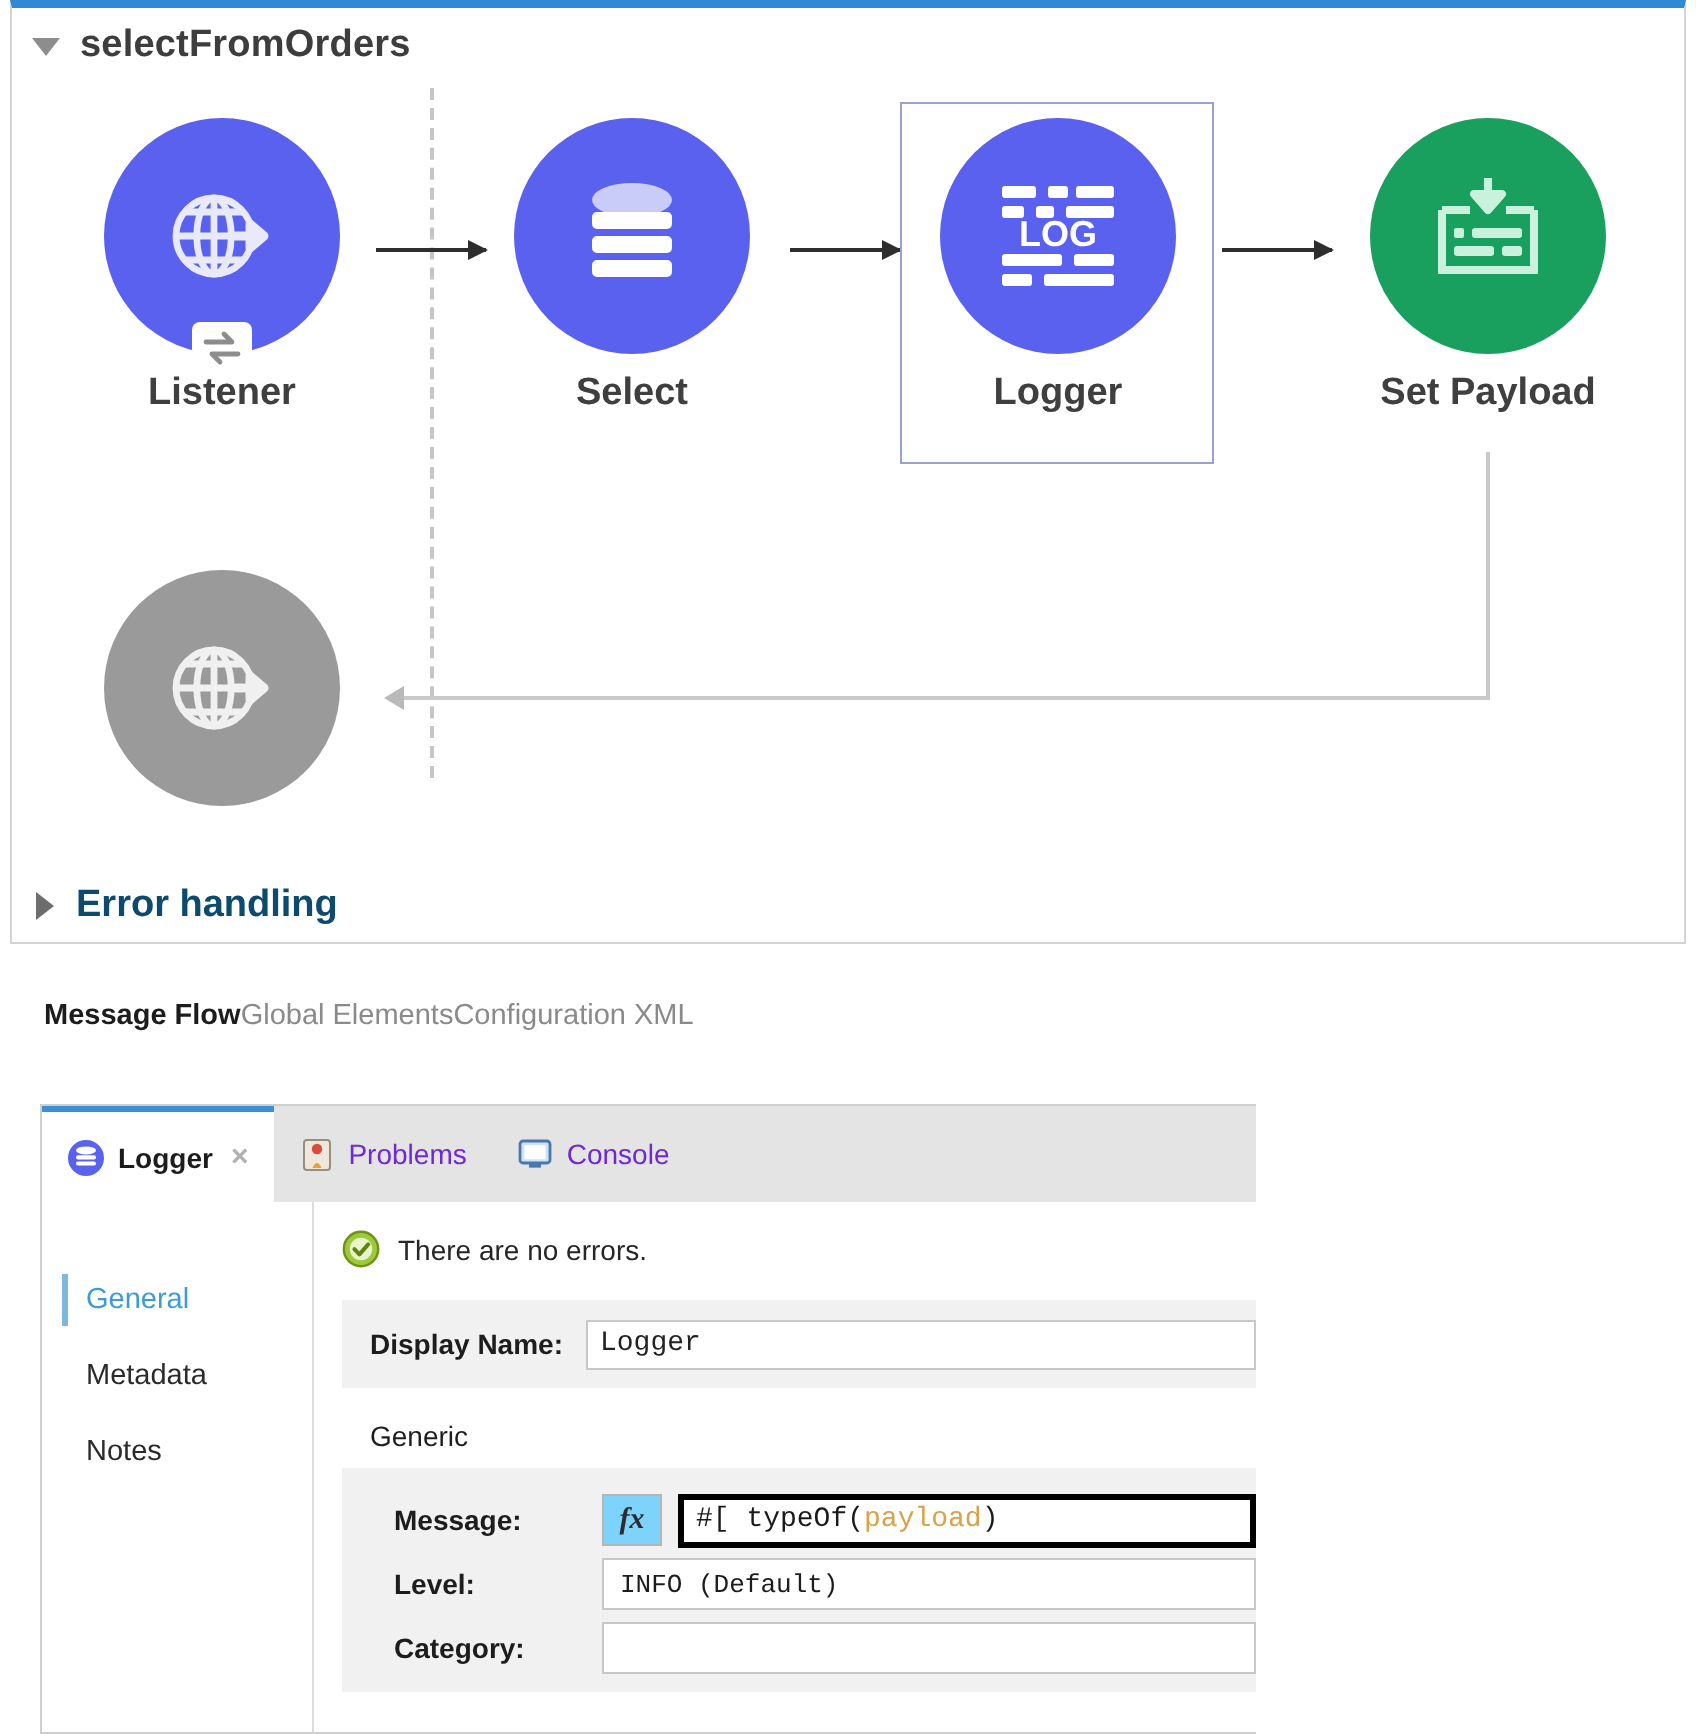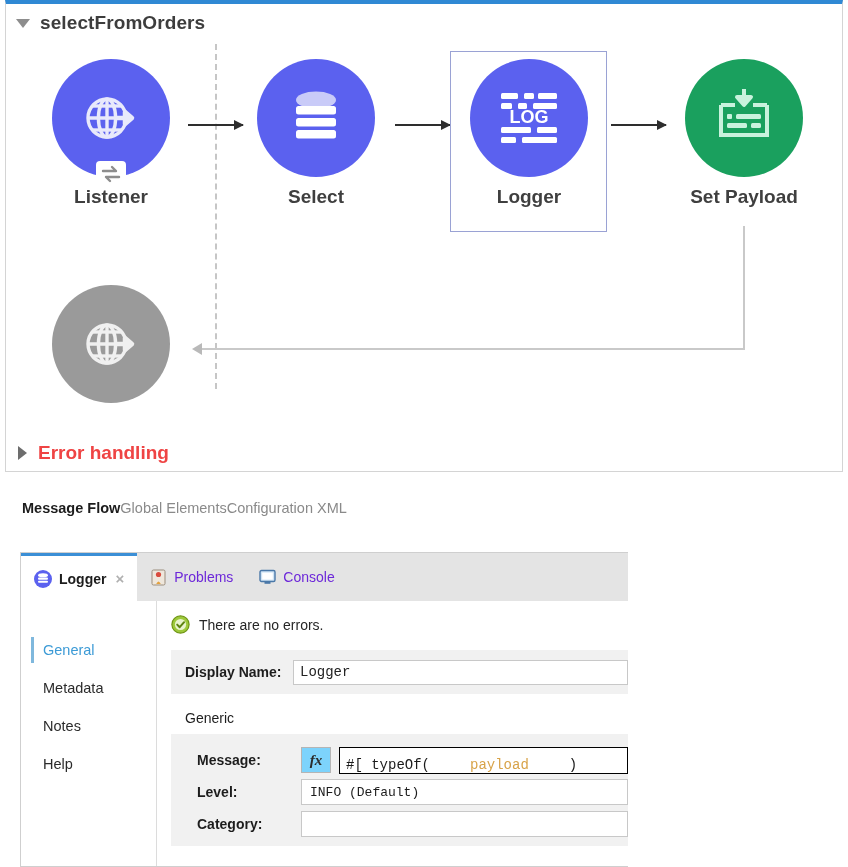--- a/index.html
+++ b/index.html
@@ -85,7 +85,7 @@
     position: absolute; left: 12px; top: 438px;
     display: flex; align-items: center; gap: 11px;
   }
-  .eh-label { font-size: 19px; font-weight: 600; color: #ef4444; }
+  .eh-label { font-size: 19px; font-weight: 600; color: #0c4a6e; }
 
   
   .ex-badge {

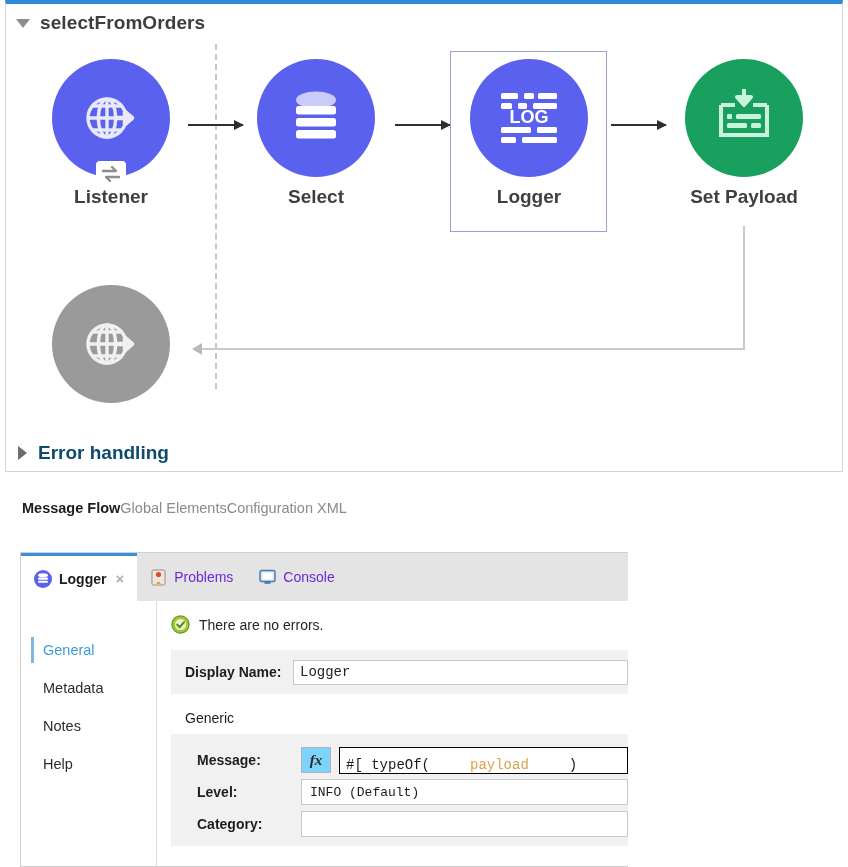--- a/index.html
+++ b/index.html
@@ -351,7 +351,6 @@
         <div class="pside-item active">General</div>
         <div class="pside-item">Metadata</div>
         <div class="pside-item">Notes</div>
-        <div class="pside-item">Help</div>
       </div>
 
       <div class="prop-main">

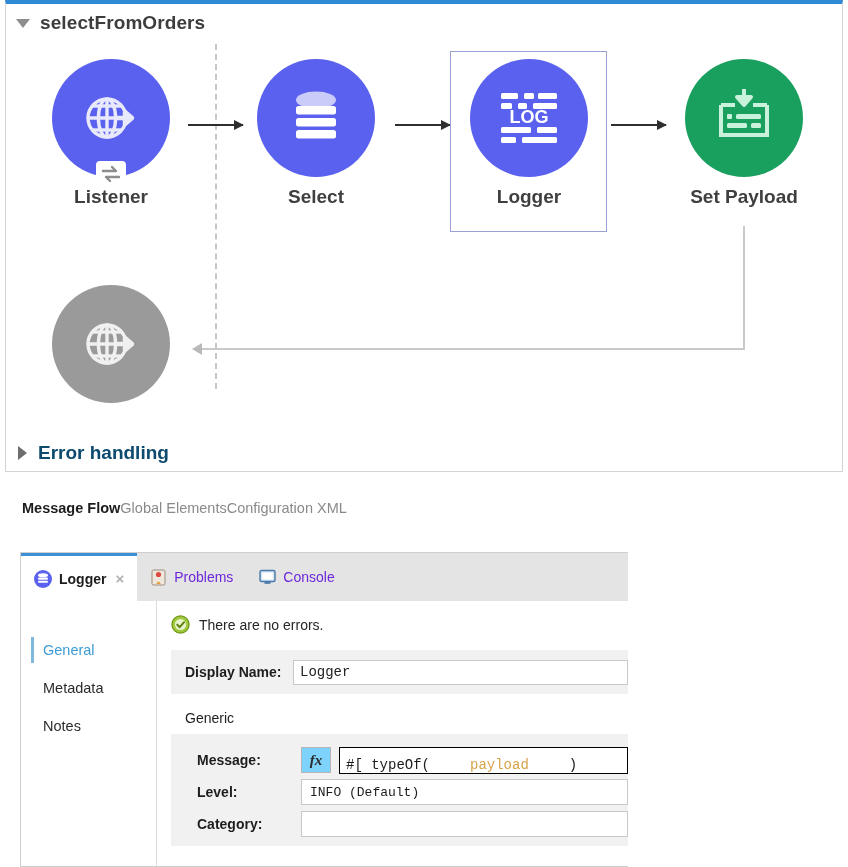--- a/index.html
+++ b/index.html
@@ -170,11 +170,10 @@
     flex: 0 0 30px;
   }
   .expr {
-    flex: 1; height: 27px; background: #fff; border: 1px solid #000000;
-    display: flex; align-items: flex-end; padding: 0 6px;
+    flex: 1; height: 27px; background: #fff; border: 3px solid #000000;
+    display: flex; align-items: center; padding: 0 6px;
     font-family: "Liberation Mono", monospace; font-size: 14px; color: #1a1a1a;
     white-space: pre;
-    gap: 40px;
   }
   .expr .var { color: #d8a349; }
   .sel-input {

